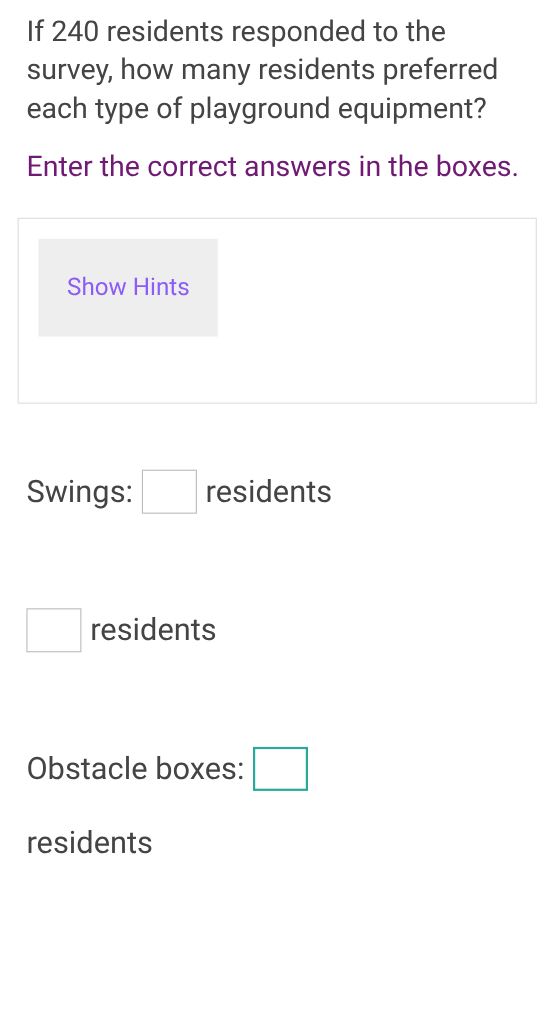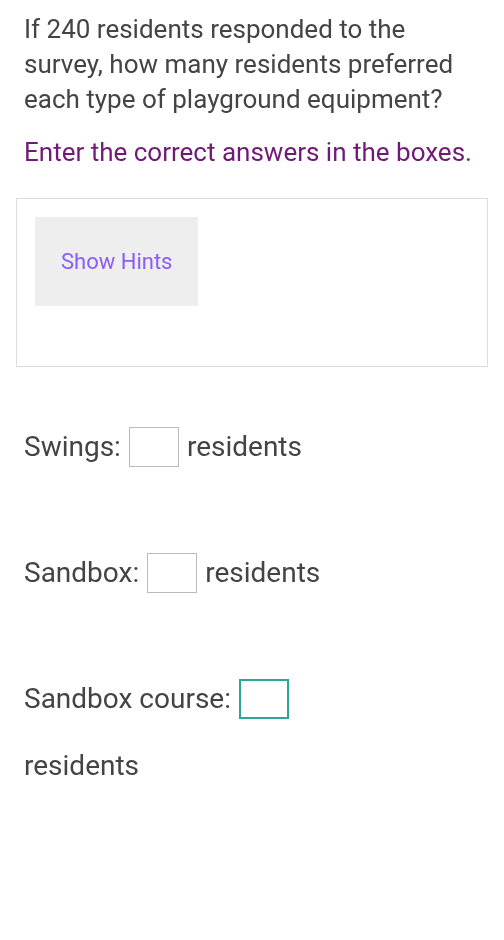--- a/index.html
+++ b/index.html
@@ -90,7 +90,6 @@
 </div>
 
 <div class="answer-row">
-  <span class="label">Sandbox:</span>
   <input type="text" class="answer-input" value="" style="">
   <span class="unit">residents</span>
 </div>

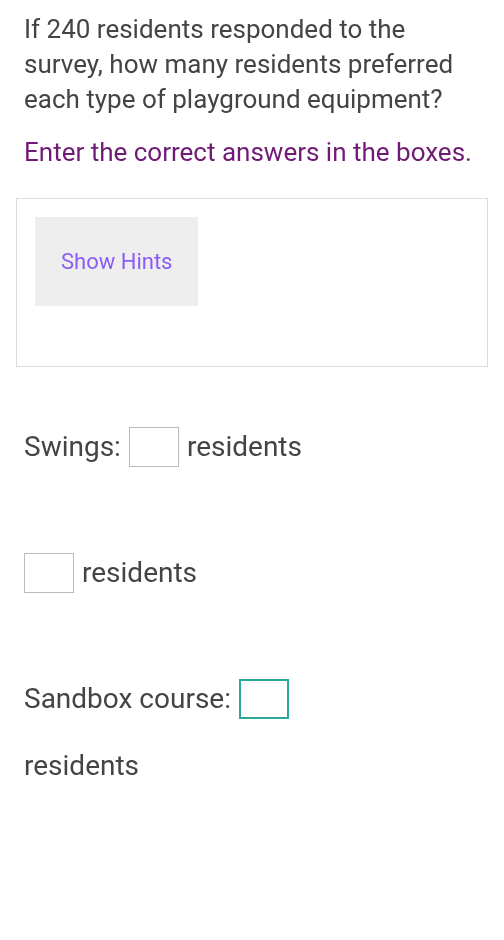--- a/index.html
+++ b/index.html
@@ -95,7 +95,7 @@
 </div>
 
 <div class="answer-row" style="margin-bottom: 28px;">
-  <span class="label">Sandbox course:</span>
+  <span class="label">Obstacle boxes:</span>
   <input type="text" class="answer-input focused" value="" style="">
 </div>
 

